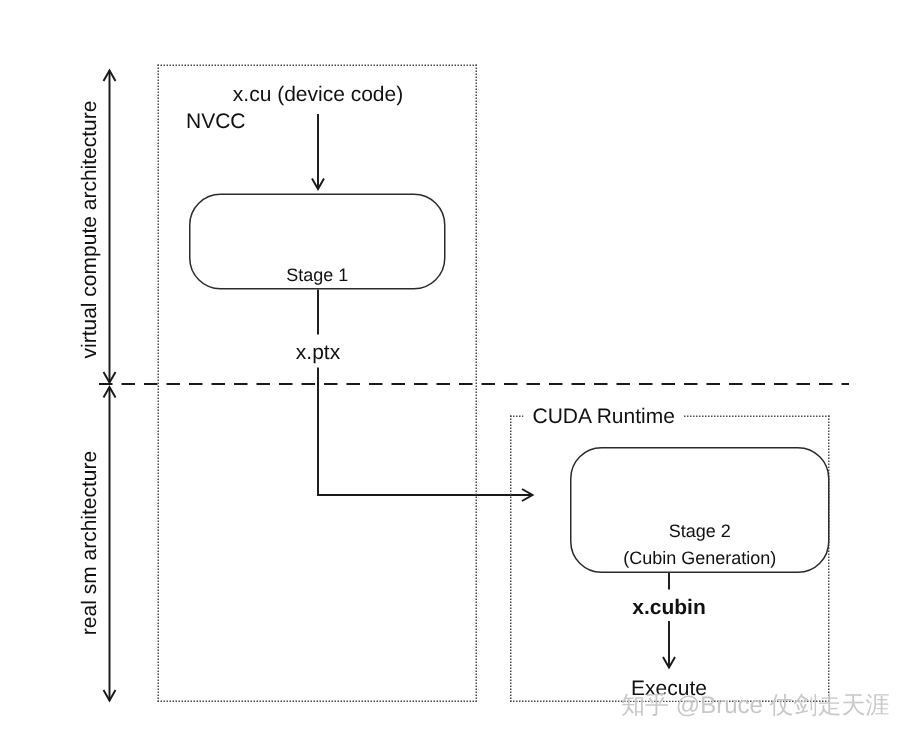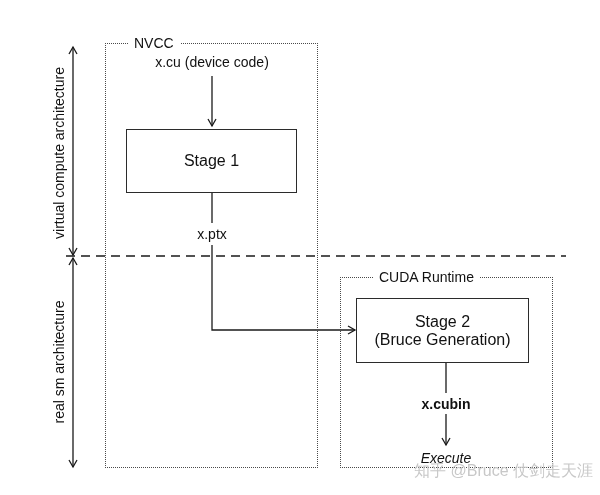--- a/index.html
+++ b/index.html
@@ -128,7 +128,7 @@
   <div class="vlabel" style="left:-41px; top:352px;">real sm architecture</div>
 
   <div class="dotted-box" style="left:105px; top:43px; width:213px; height:425px;">
-    <span class="group-label" style="left:22px;">NVCC</span>
+    <span class="group-label" style="left:12px;margin-top:37px;">NVCC</span>
   </div>
 
   <div class="dotted-box" style="left:340px; top:277px; width:213px; height:191px;">

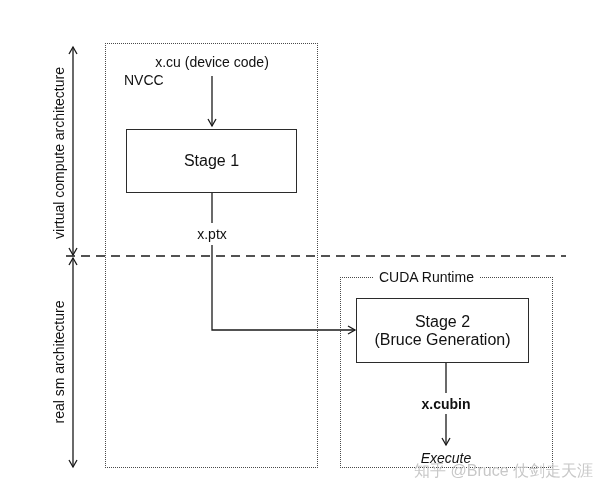--- a/index.html
+++ b/index.html
@@ -43,14 +43,14 @@
   .stage-box {
     position: absolute;
     border: 1.5px solid var(--box_border);
-    border-radius: 0;
+    border-radius: 21px;
     background: var(--background);
     display: flex;
     flex-direction: column;
     align-items: center;
-    justify-content: center;
+    justify-content: flex-end;
     text-align: center;
-    font-size: 16px;
+    font-size: 12px;
     line-height: 18px;
   }
   .flow-label {

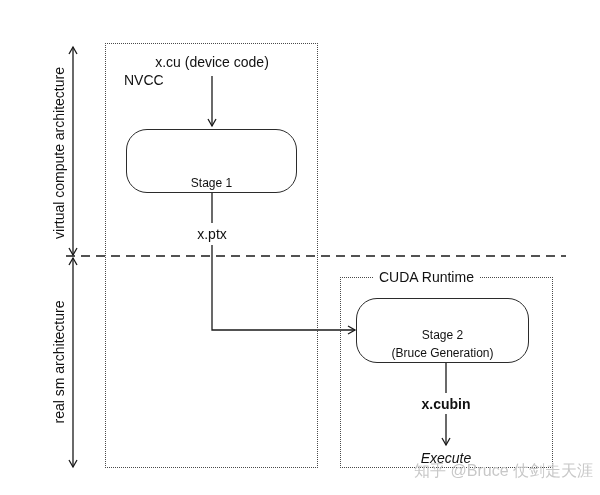--- a/index.html
+++ b/index.html
@@ -132,7 +132,7 @@
   </div>
 
   <div class="dotted-box" style="left:340px; top:277px; width:213px; height:191px;">
-    <span class="group-label" style="left:32px;">CUDA Runtime</span>
+    <span class="group-label" style="left:8px;">CUDA Runtime</span>
   </div>
 
   <div class="flow-label" style="left:212px; top:54px;">x.cu (device code)</div>

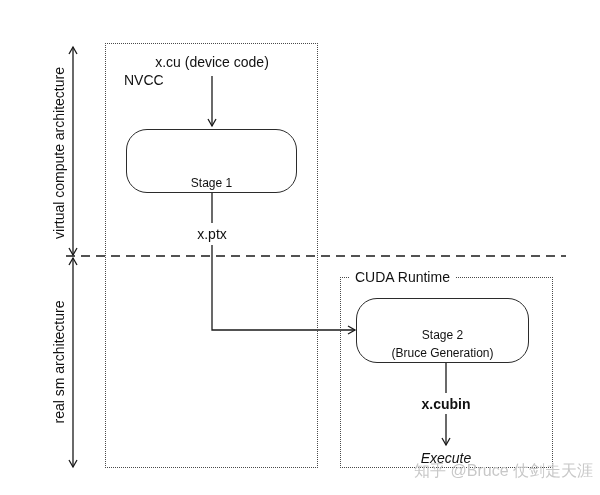--- a/index.html
+++ b/index.html
@@ -143,7 +143,7 @@
 
   <div class="flow-label" style="left:212px; top:226px;">x.ptx</div>
 
-  <div class="stage-box" style="left:356px; top:298px; width:173px; height:65px;">
+  <div class="stage-box" style="left:380px; top:298px; width:173px; height:84px;">
     <div>Stage 2</div>
     <div>(Bruce Generation)</div>
   </div>

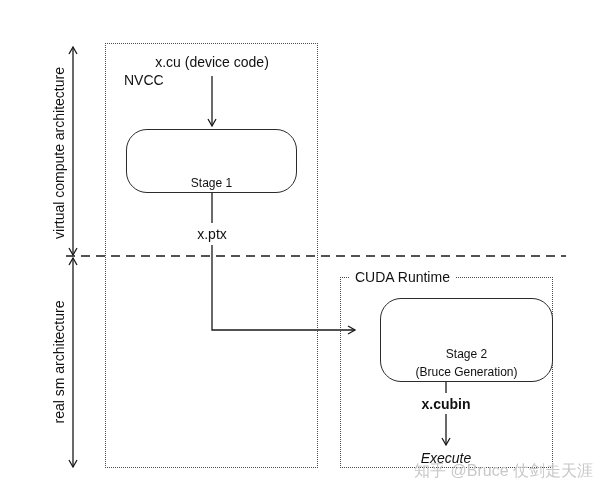--- a/index.html
+++ b/index.html
@@ -145,7 +145,7 @@
 
   <div class="stage-box" style="left:380px; top:298px; width:173px; height:84px;">
     <div>Stage 2</div>
-    <div>(Bruce Generation)</div>
+    <div>(Cubin Generation)</div>
   </div>
 
   <div class="flow-label" style="left:446px; top:396px;font-weight:bold;">x.cubin</div>

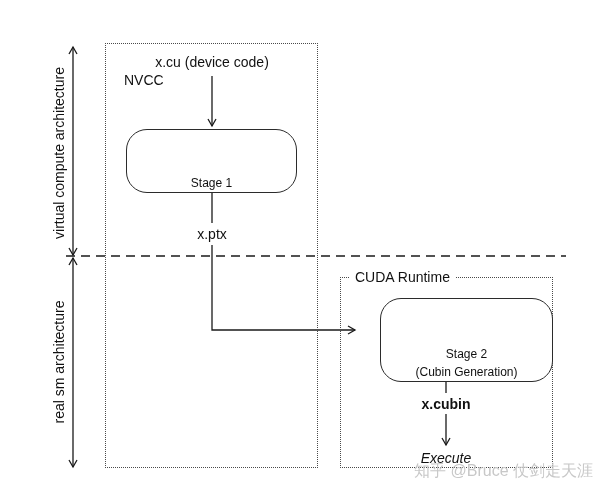--- a/index.html
+++ b/index.html
@@ -150,7 +150,7 @@
 
   <div class="flow-label" style="left:446px; top:396px;font-weight:bold;">x.cubin</div>
 
-  <div class="flow-label" style="left:446px; top:450px;font-style:italic;">Execute</div>
+  <div class="flow-label" style="left:446px; top:450px;">Execute</div>
 
   <div class="watermark">知乎 @Bruce 仗剑走天涯</div>
 </div>

